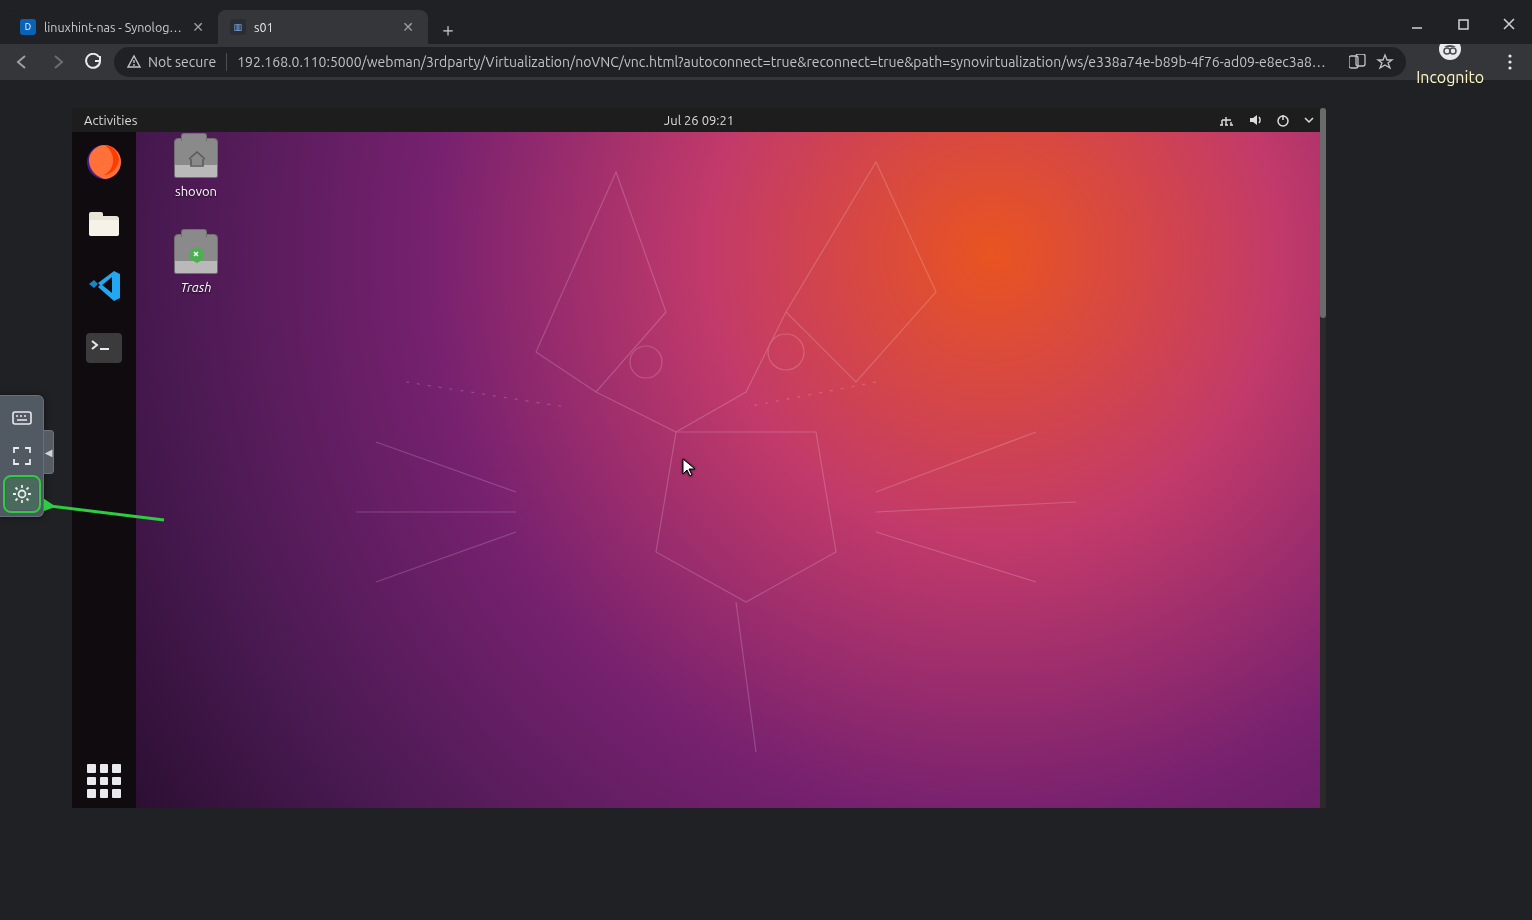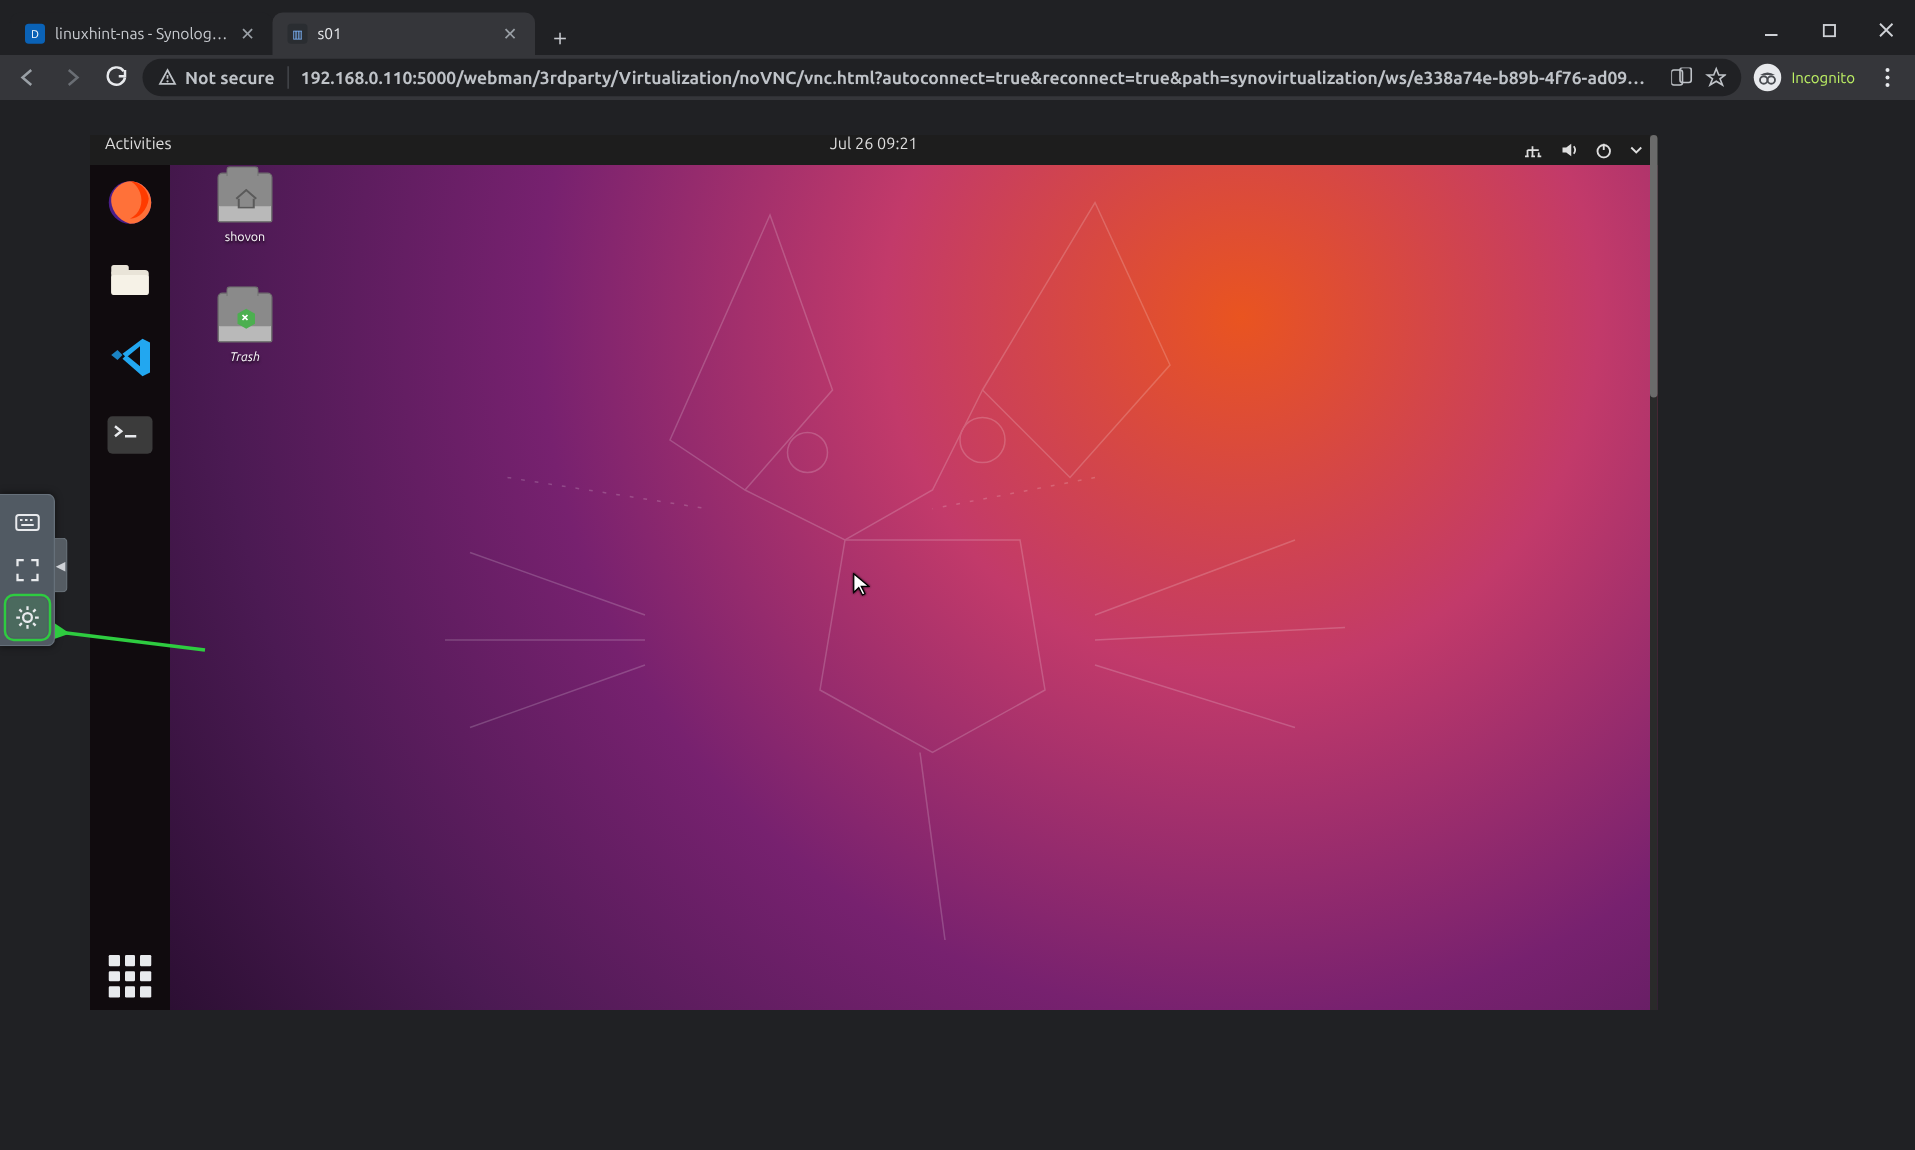--- a/index.html
+++ b/index.html
@@ -21,7 +21,7 @@
   .toolbar { height:36px; background:#35363a; display:flex; align-items:center; padding:0 6px; gap:4px; }
   .tbtn { width:32px; height:32px; display:flex; align-items:center; justify-content:center; color:#9aa0a6; border-radius:50%; }
   .tbtn.enabled { color:#e8eaed; }
-  .omnibox { flex:1; height:30px; background:#202124; border-radius:15px; display:flex; align-items:center; padding:0 12px; gap:10px; color:#bfc3c8; font-size:14px; overflow:hidden;font-weight:bold; }
+  .omnibox { flex:1; height:30px; background:#202124; border-radius:15px; display:flex; align-items:center; padding:0 12px; gap:10px; color:#bfc3c8; font-size:14px; overflow:hidden; }
   .omnibox .warn { display:flex; align-items:center; gap:6px; white-space:nowrap; }
   .omnibox .sep  { width:1px; height:18px; background:#4a4d52; }
   .omnibox .url  { white-space:nowrap; overflow:hidden; text-overflow:ellipsis; color:#bfc3c8; }

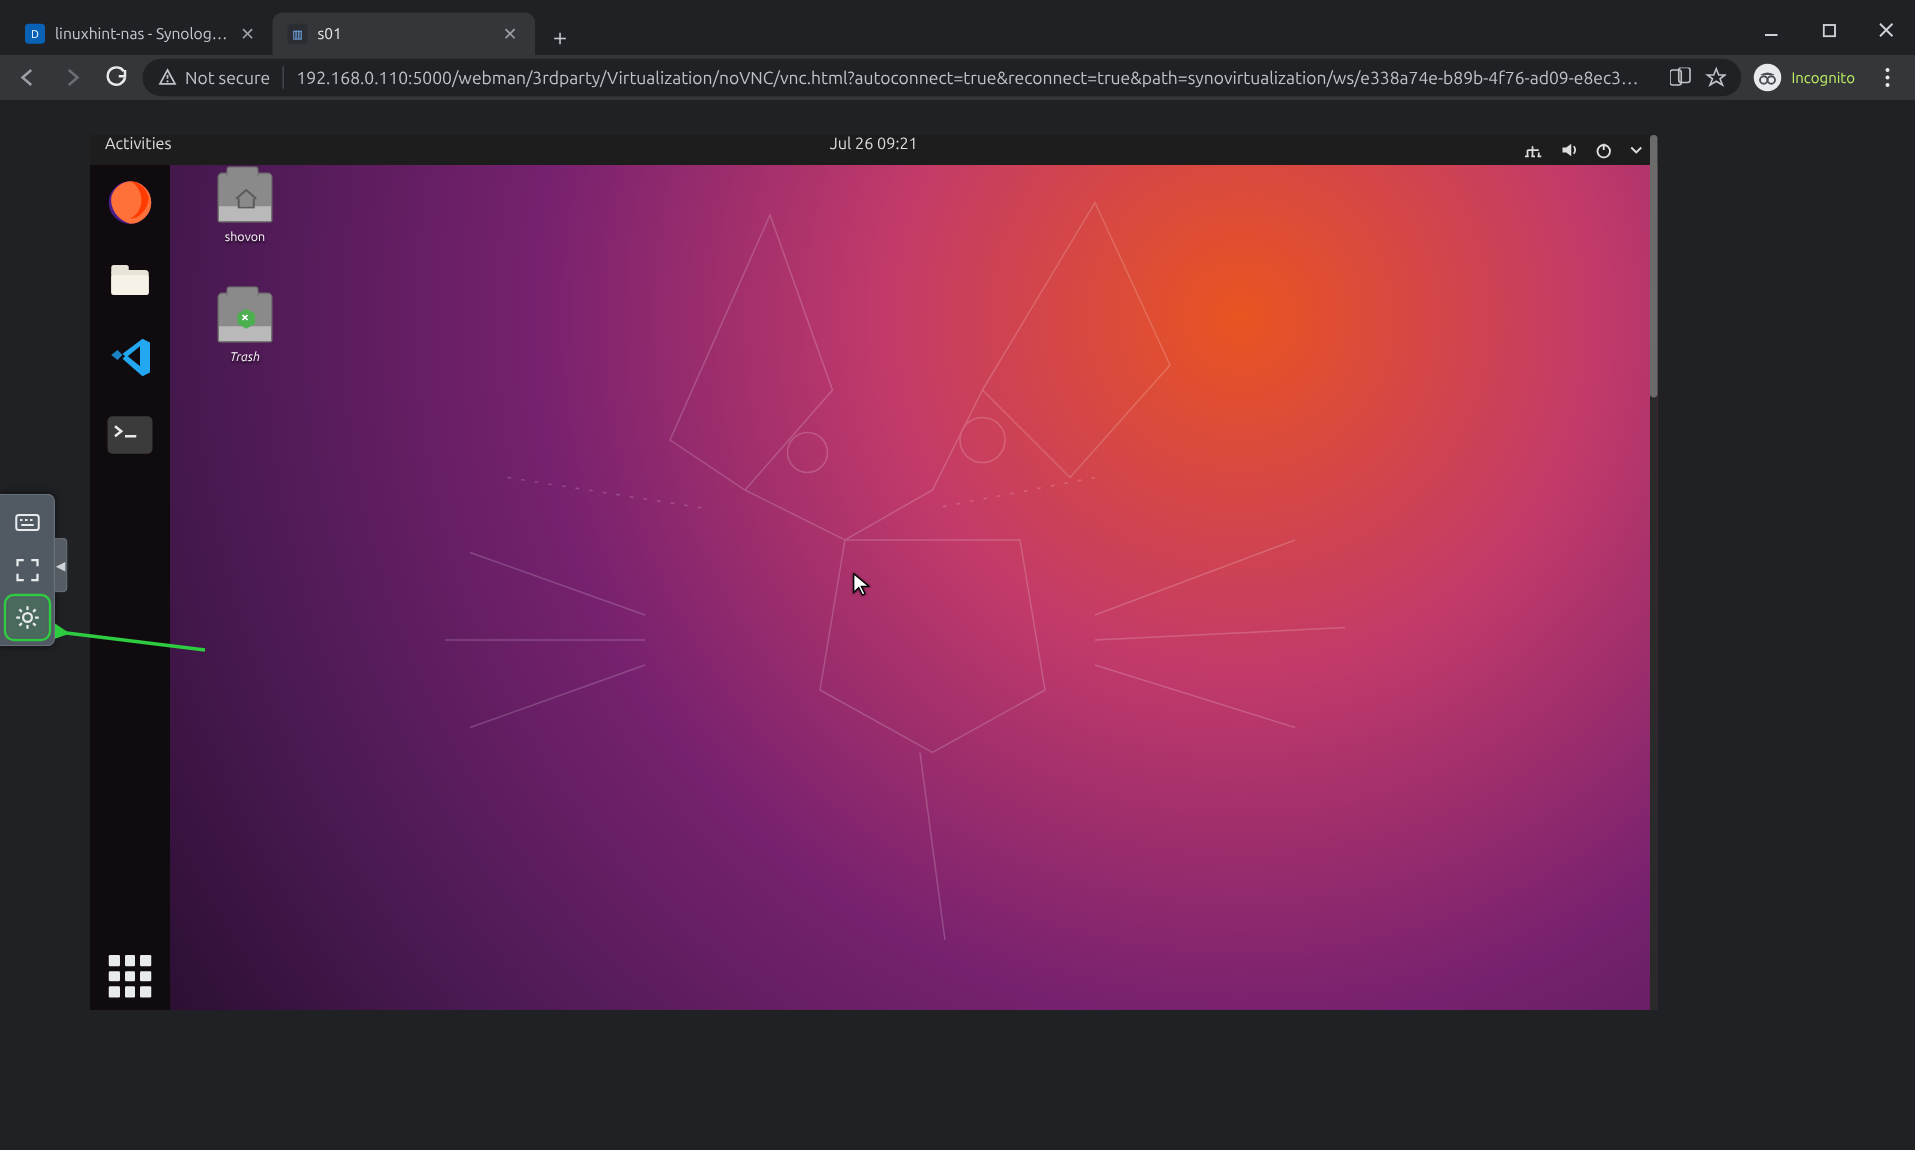--- a/index.html
+++ b/index.html
@@ -25,7 +25,7 @@
   .omnibox .warn { display:flex; align-items:center; gap:6px; white-space:nowrap; }
   .omnibox .sep  { width:1px; height:18px; background:#4a4d52; }
   .omnibox .url  { white-space:nowrap; overflow:hidden; text-overflow:ellipsis; color:#bfc3c8; }
-  .incog { display:flex; align-items:center; gap:8px; color:#bef264; font-size:12px; padding:0 6px; }
+  .incog { display:flex; align-items:center; gap:8px; color:#fef9c3; font-size:16px; padding:0 6px;flex-direction:column; }
   .incog-ico { width:22px; height:22px; border-radius:50%; background:#e8eaed; display:flex; align-items:center; justify-content:center; }
 
   

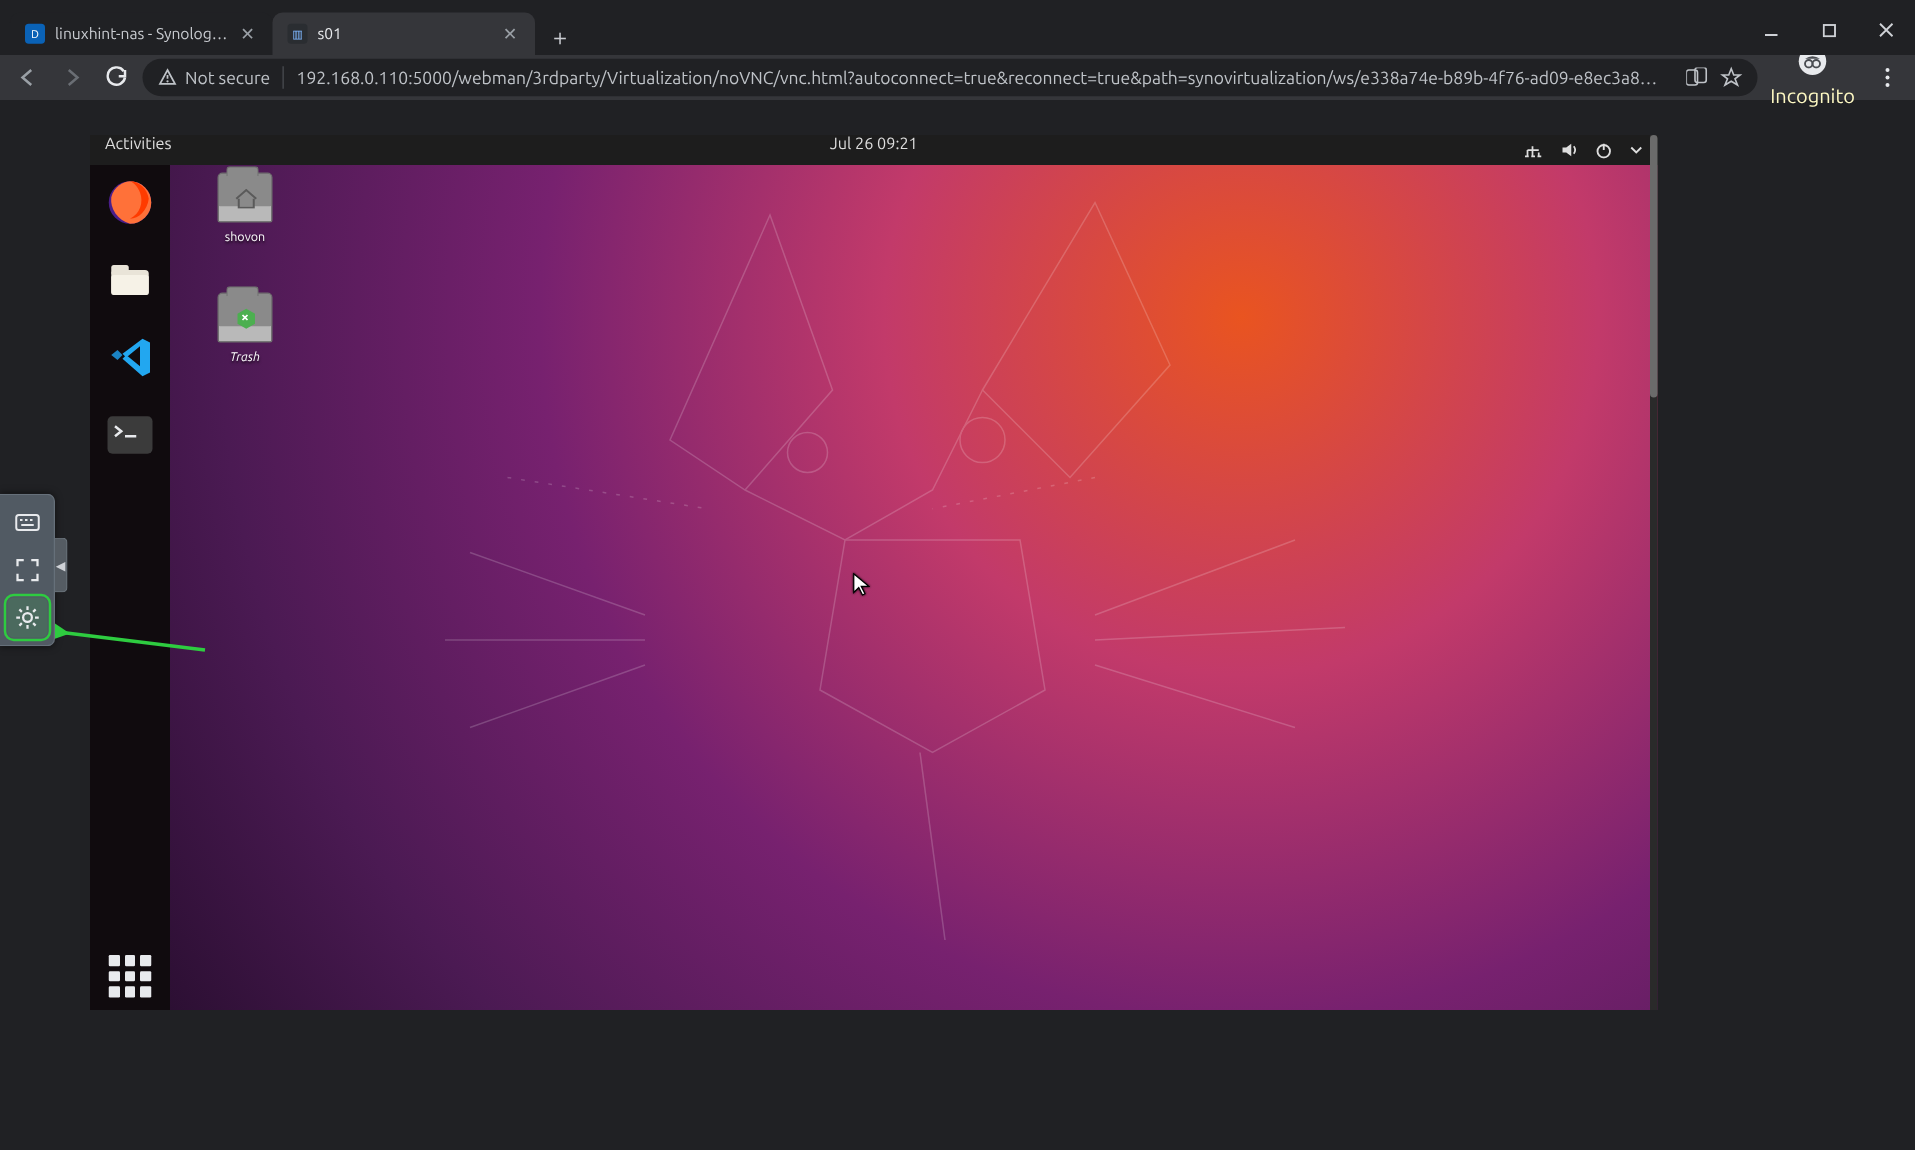--- a/index.html
+++ b/index.html
@@ -39,7 +39,7 @@
 
   
   .vnc { position:absolute; left:72px; top:108px; width:1254px; height:700px; background:#000; }
-  .gnome-top { position:absolute; left:0; top:0; right:0; height:24px; background:#1d1d1d; color:#ddd; font-size:13px; display:flex; justify-content:space-between; padding:0 12px; }
+  .gnome-top { position:absolute; left:0; top:0; right:0; height:24px; background:#1d1d1d; color:#ddd; font-size:13px; display:flex; align-items:center; justify-content:space-between; padding:0 12px; }
   .gnome-top .center { position:absolute; left:50%; transform:translateX(-50%); }
   .gnome-top .right { display:flex; align-items:center; gap:14px; }
 

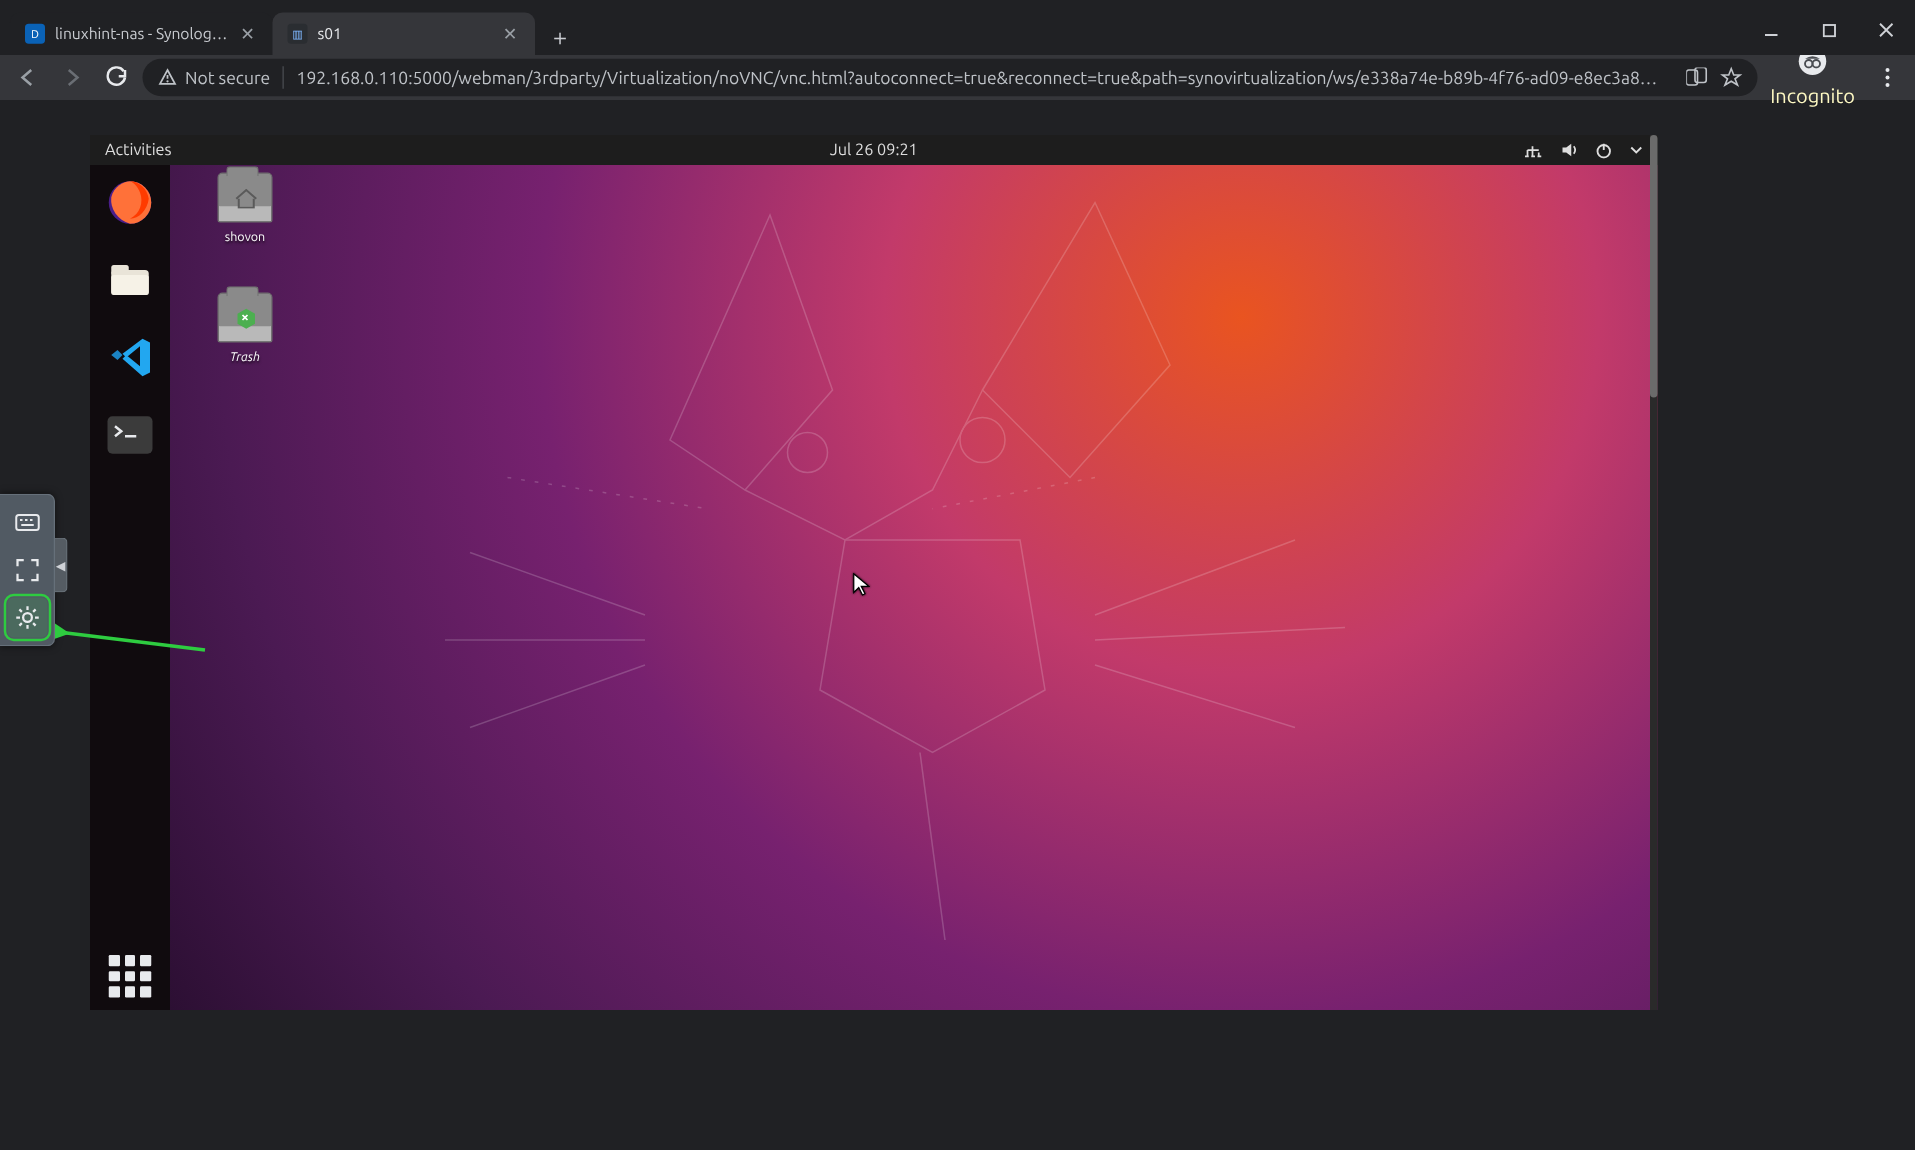--- a/index.html
+++ b/index.html
@@ -57,7 +57,7 @@
   
   .focal-cat { position:absolute; left:180px; top:0; width:820px; height:640px; opacity:0.18; }
 
-  .desk-icon { position:absolute; width:80px; text-align:center; color:#fff; font-size:10px; text-shadow:0 1px 2px rgba(0,0,0,.8); }
+  .desk-icon { position:absolute; width:80px; text-align:center; color:#fff; font-size:13px; text-shadow:0 1px 2px rgba(0,0,0,.8); }
   .desk-icon .ico   { width:44px; height:40px; margin:0 auto 6px; background:#8a8a8a; border-radius:4px 4px 2px 2px; position:relative; border:1px solid #6f6f6f; box-shadow:inset 0 -12px 0 #b9b9b9; }
   .desk-icon .ico .tab { position:absolute; left:6px; top:-6px; width:18px; height:8px; background:#8a8a8a; border-radius:3px 3px 0 0; border:1px solid #6f6f6f; border-bottom:none; }
 

